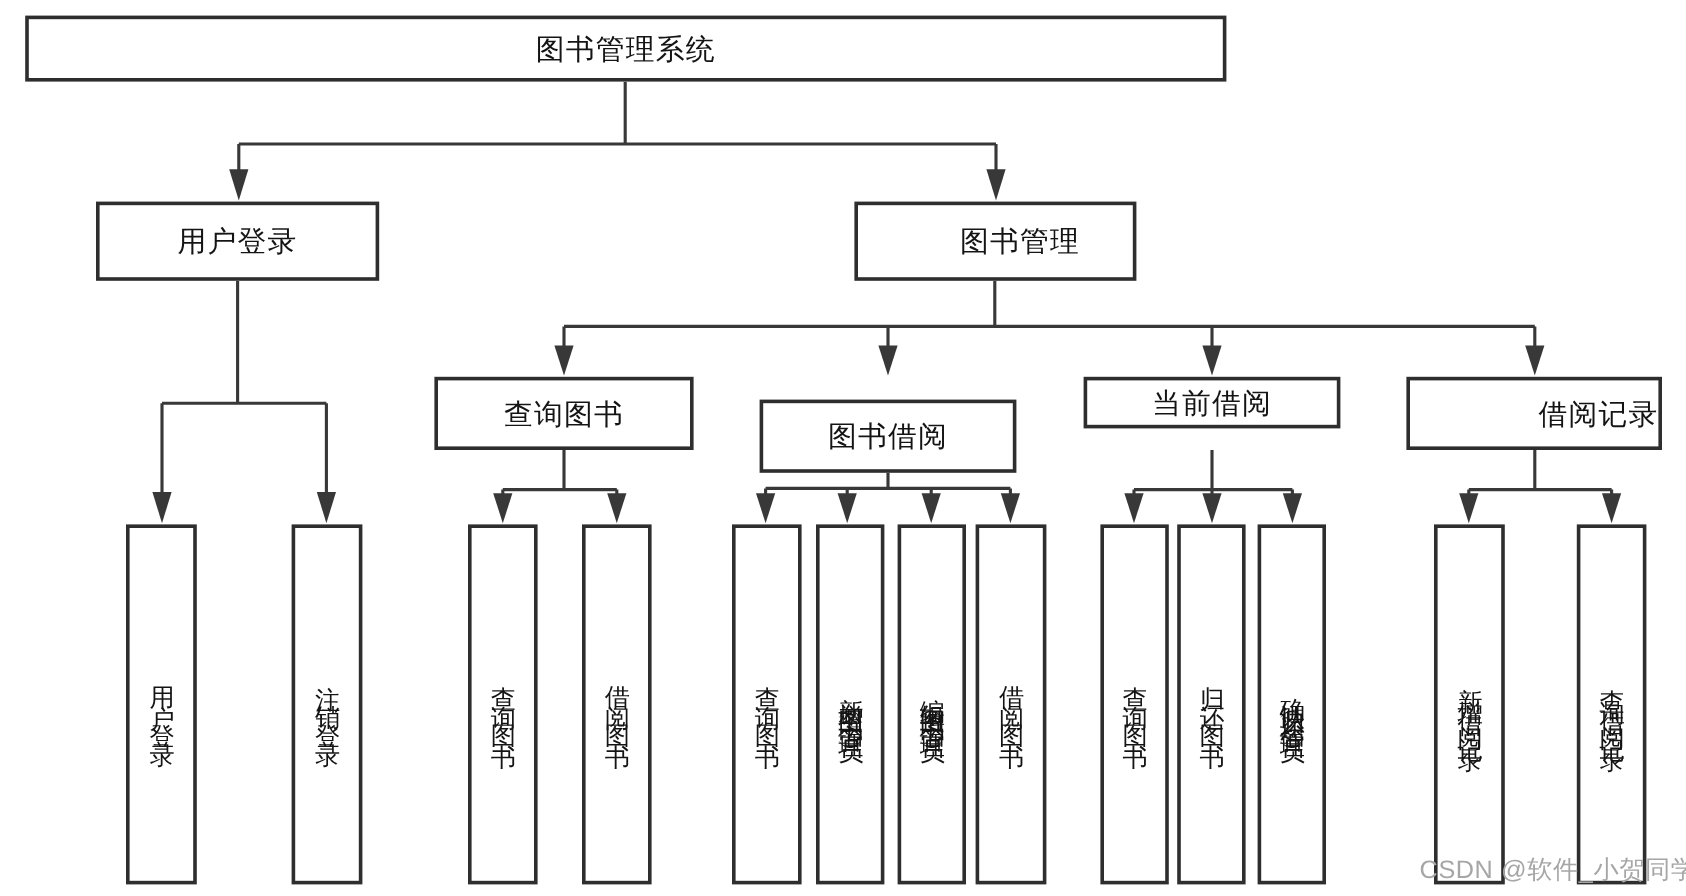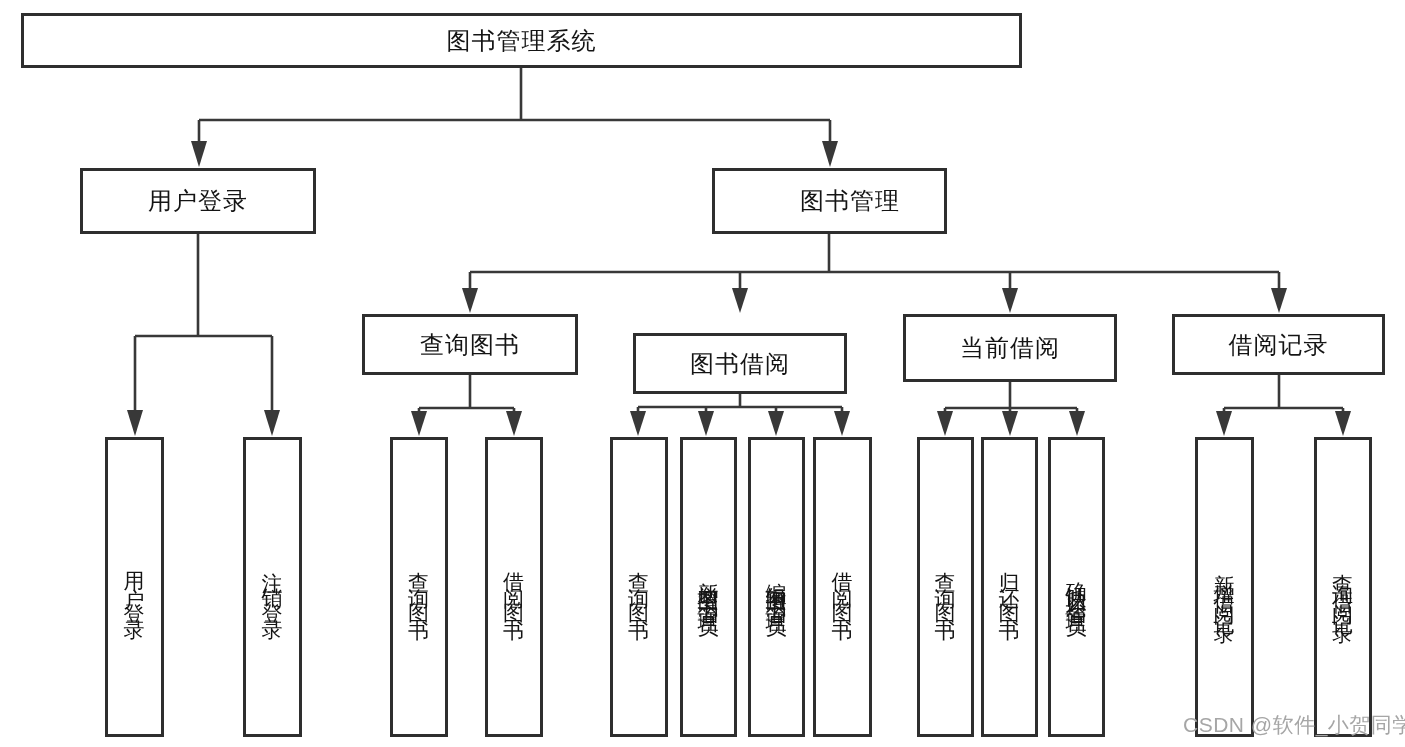--- a/index.html
+++ b/index.html
@@ -117,7 +117,7 @@
   <div class="box" style="left:633px; top:314px; width:214px; height:61px;margin-top:19px;">
     <span class="node-label">图书借阅</span>
   </div>
-  <div class="box" style="left:903px; top:314px; width:214px; height:68px;">
+  <div class="box" style="left:903px; top:314px; width:214px; height:43px;">
     <span class="node-label">当前借阅</span>
   </div>
   <div class="box" style="left:1172px; top:314px; width:213px; height:61px;">

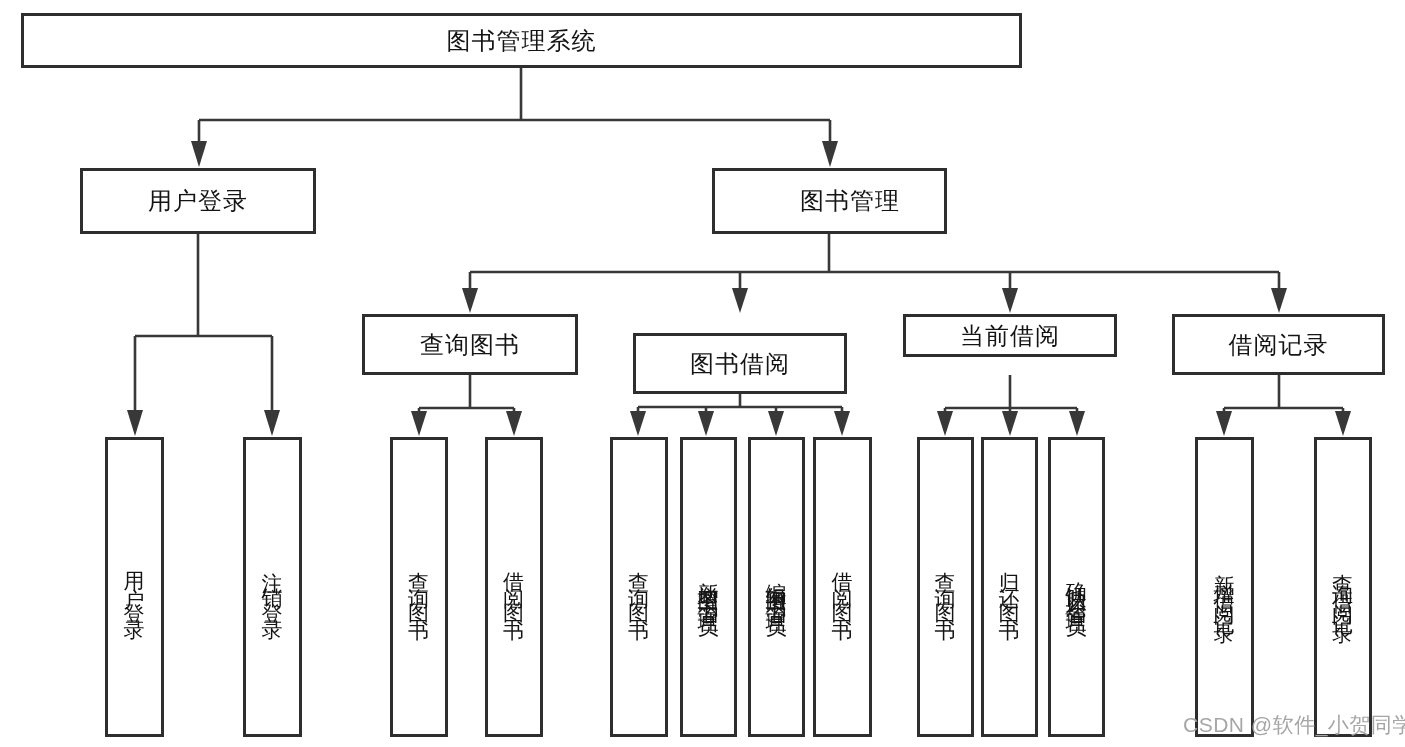--- a/index.html
+++ b/index.html
@@ -120,7 +120,7 @@
   <div class="box" style="left:903px; top:314px; width:214px; height:43px;">
     <span class="node-label">当前借阅</span>
   </div>
-  <div class="box" style="left:1172px; top:314px; width:213px; height:61px;">
+  <div class="box" style="left:1172px; top:314px; width:213px; height:61px;justify-content:flex-end;">
     <span class="node-label">借阅记录</span>
   </div>
 

